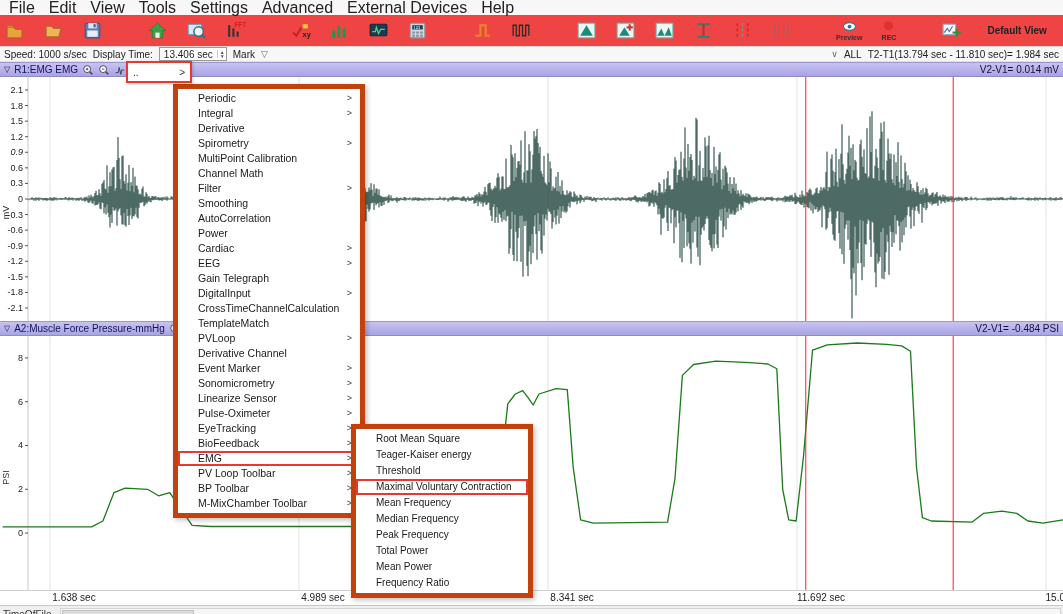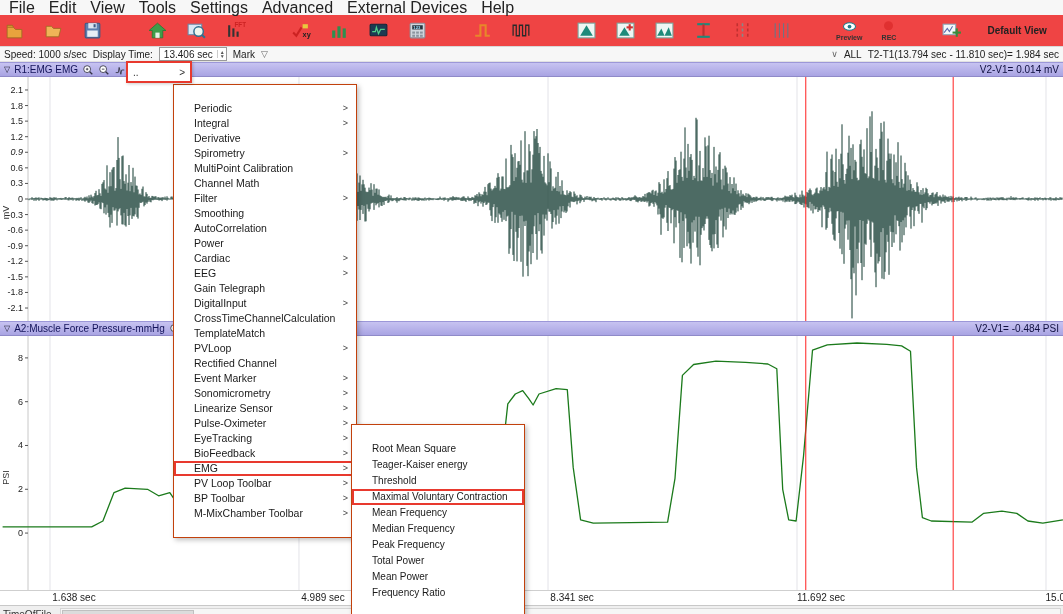--- a/index.html
+++ b/index.html
@@ -44,7 +44,7 @@
   .scroll-track{flex:1;height:11px;background:#f6f6f6;border:1px solid #d5d5d5;position:relative;margin-right:2px;}
   .scroll-thumb{position:absolute;left:1px;top:1px;height:7px;width:130px;background:#dcdcdc;border:1px solid #c0c0c0;}
   
-  .menu{position:absolute;background:#fff;border:1px solid #c2410c;box-shadow:2px 2px 5px rgba(0,0,0,.25);z-index:20;padding:16px 0;}
+  .menu{position:absolute;background:#fff;border:5px solid #c2410c;box-shadow:2px 2px 5px rgba(0,0,0,.25);z-index:20;padding:2px 0;}
   #ctx-menu{left:173px;top:84px;width:182px;}
   #sub-menu{left:351px;top:424px;width:172px;}
   .cm-item{height:15px;line-height:15px;font-size:10.5px;color:#1a1a1a;padding:0 8px 0 20px;display:flex;align-items:center;cursor:default;}

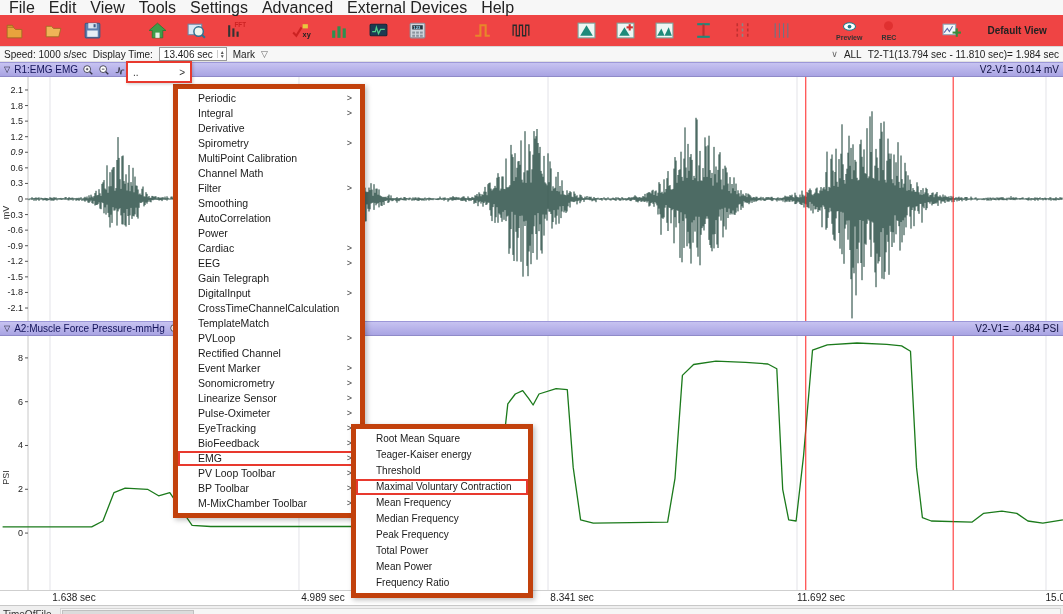--- a/index.html
+++ b/index.html
@@ -456,7 +456,7 @@
         <span class="arr">&gt;</span>
       </div>
       <div class="cm-item">
-        <span class="lbl">Rectified Channel</span>
+        <span class="lbl">Derivative Channel</span>
       </div>
       <div class="cm-item">
         <span class="lbl">Event Marker</span>

